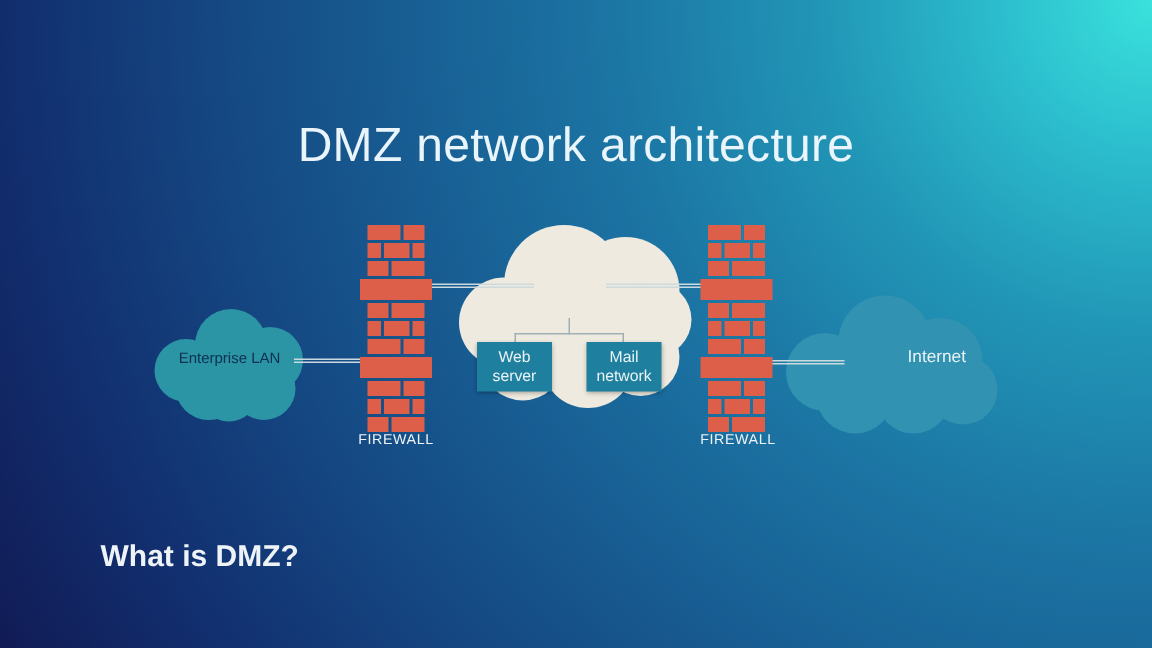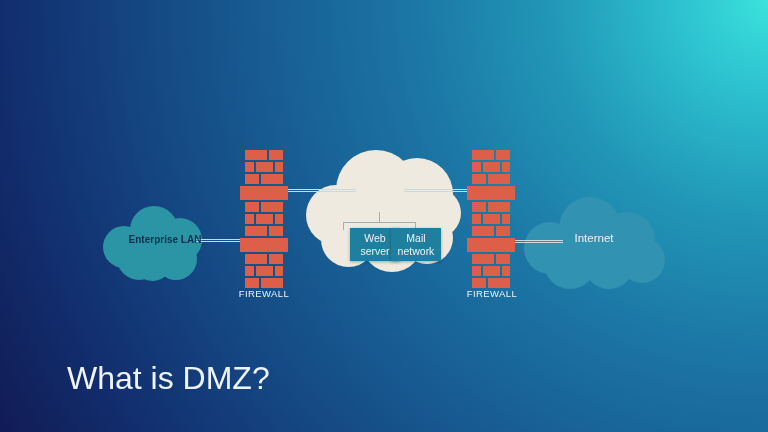--- a/index.html
+++ b/index.html
@@ -98,6 +98,7 @@
 
 <div class="stage">
 
+  <div class="title">DMZ network architecture</div>
 
   <div id="cloud-enterprise" class="cloud">
       <div class="puff" style="left: 27px; top: 0px; width: 48px; height: 48px;"></div>

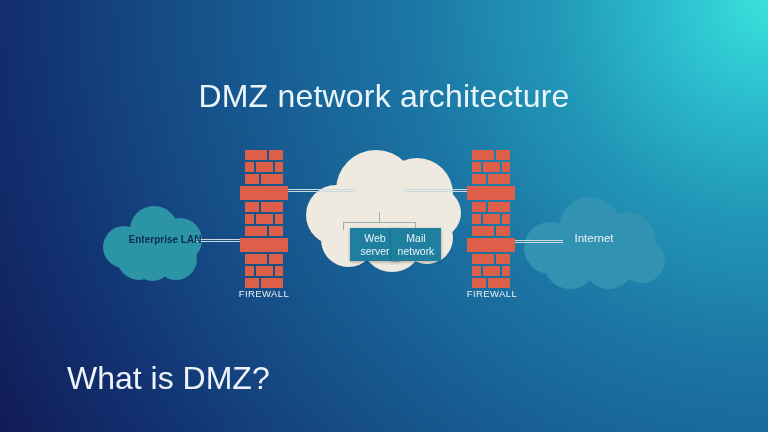--- a/index.html
+++ b/index.html
@@ -36,8 +36,8 @@
 
   .cloud-label{position:absolute;z-index:5;text-align:center;}
   #label-enterprise{
-    left:128px;top:233px;width:74px;
-    font-size:10px;line-height:1.35;font-weight:700;
+    left:116px;top:233px;width:74px;
+    font-size:10px;line-height:1.35;font-weight:400;
     color:var(--dark-label);
   }
   #label-internet{

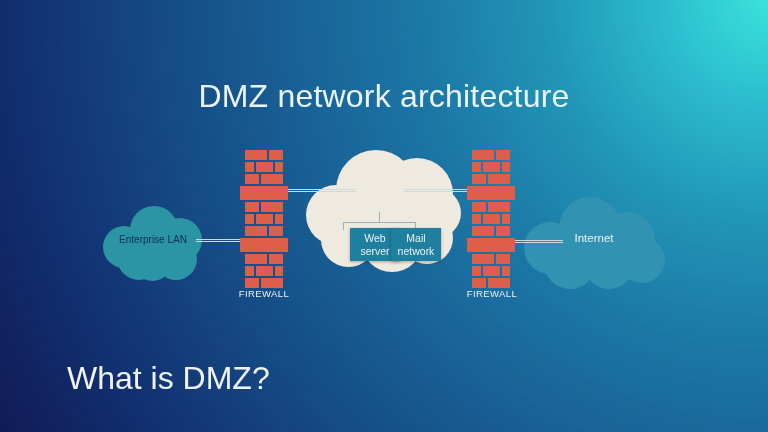--- a/index.html
+++ b/index.html
@@ -89,7 +89,7 @@
     box-shadow:0 1px 3px rgba(0,0,0,0.3);
   }
   #node-router{left:354px;top:177px;width:52px;height:35px;font-size:12px;}
-  #node-web{left:318px;top:228px;width:50px;height:33px;font-size:10.5px;line-height:1.15;margin-left:32px;}
+  #node-web{left:318px;top:228px;width:50px;height:33px;font-size:10.5px;line-height:1.15;}
   #node-mail{left:391px;top:228px;width:50px;height:33px;font-size:10.5px;line-height:1.15;}
   .node span{display:block;width:44px;}
 </style>

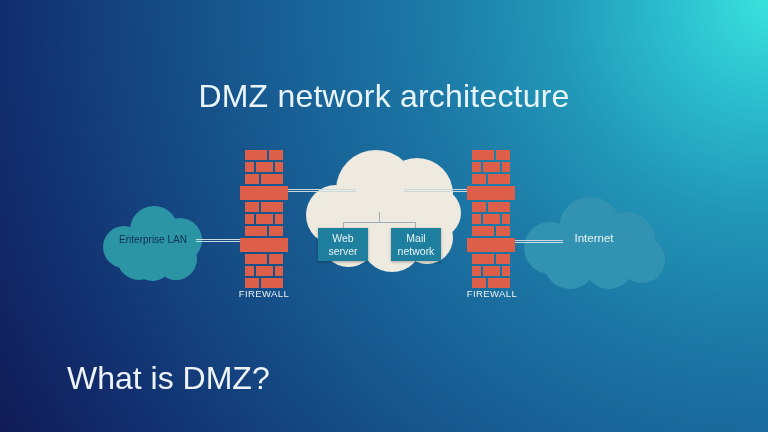--- a/index.html
+++ b/index.html
@@ -42,7 +42,7 @@
   }
   #label-internet{
     left:544px;top:232px;width:100px;
-    font-size:11.5px;color:#e9f4f7;
+    font-size:11.5px;color:#e9f4f7;text-align:right;
   }
 
   

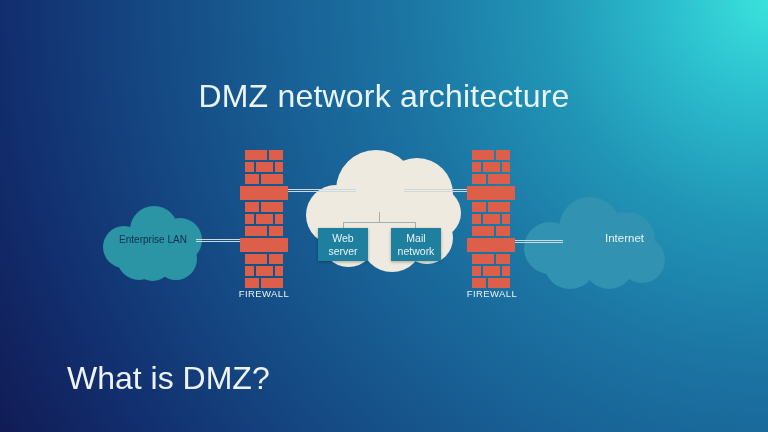--- a/index.html
+++ b/index.html
@@ -21,7 +21,7 @@
   }
   .footer-question{
     position:absolute;left:67px;top:360px;
-    font-size:32px;font-weight:400;color:#eef3f8;
+    font-size:20px;font-weight:700;color:#eef3f8;
   }
 
   

